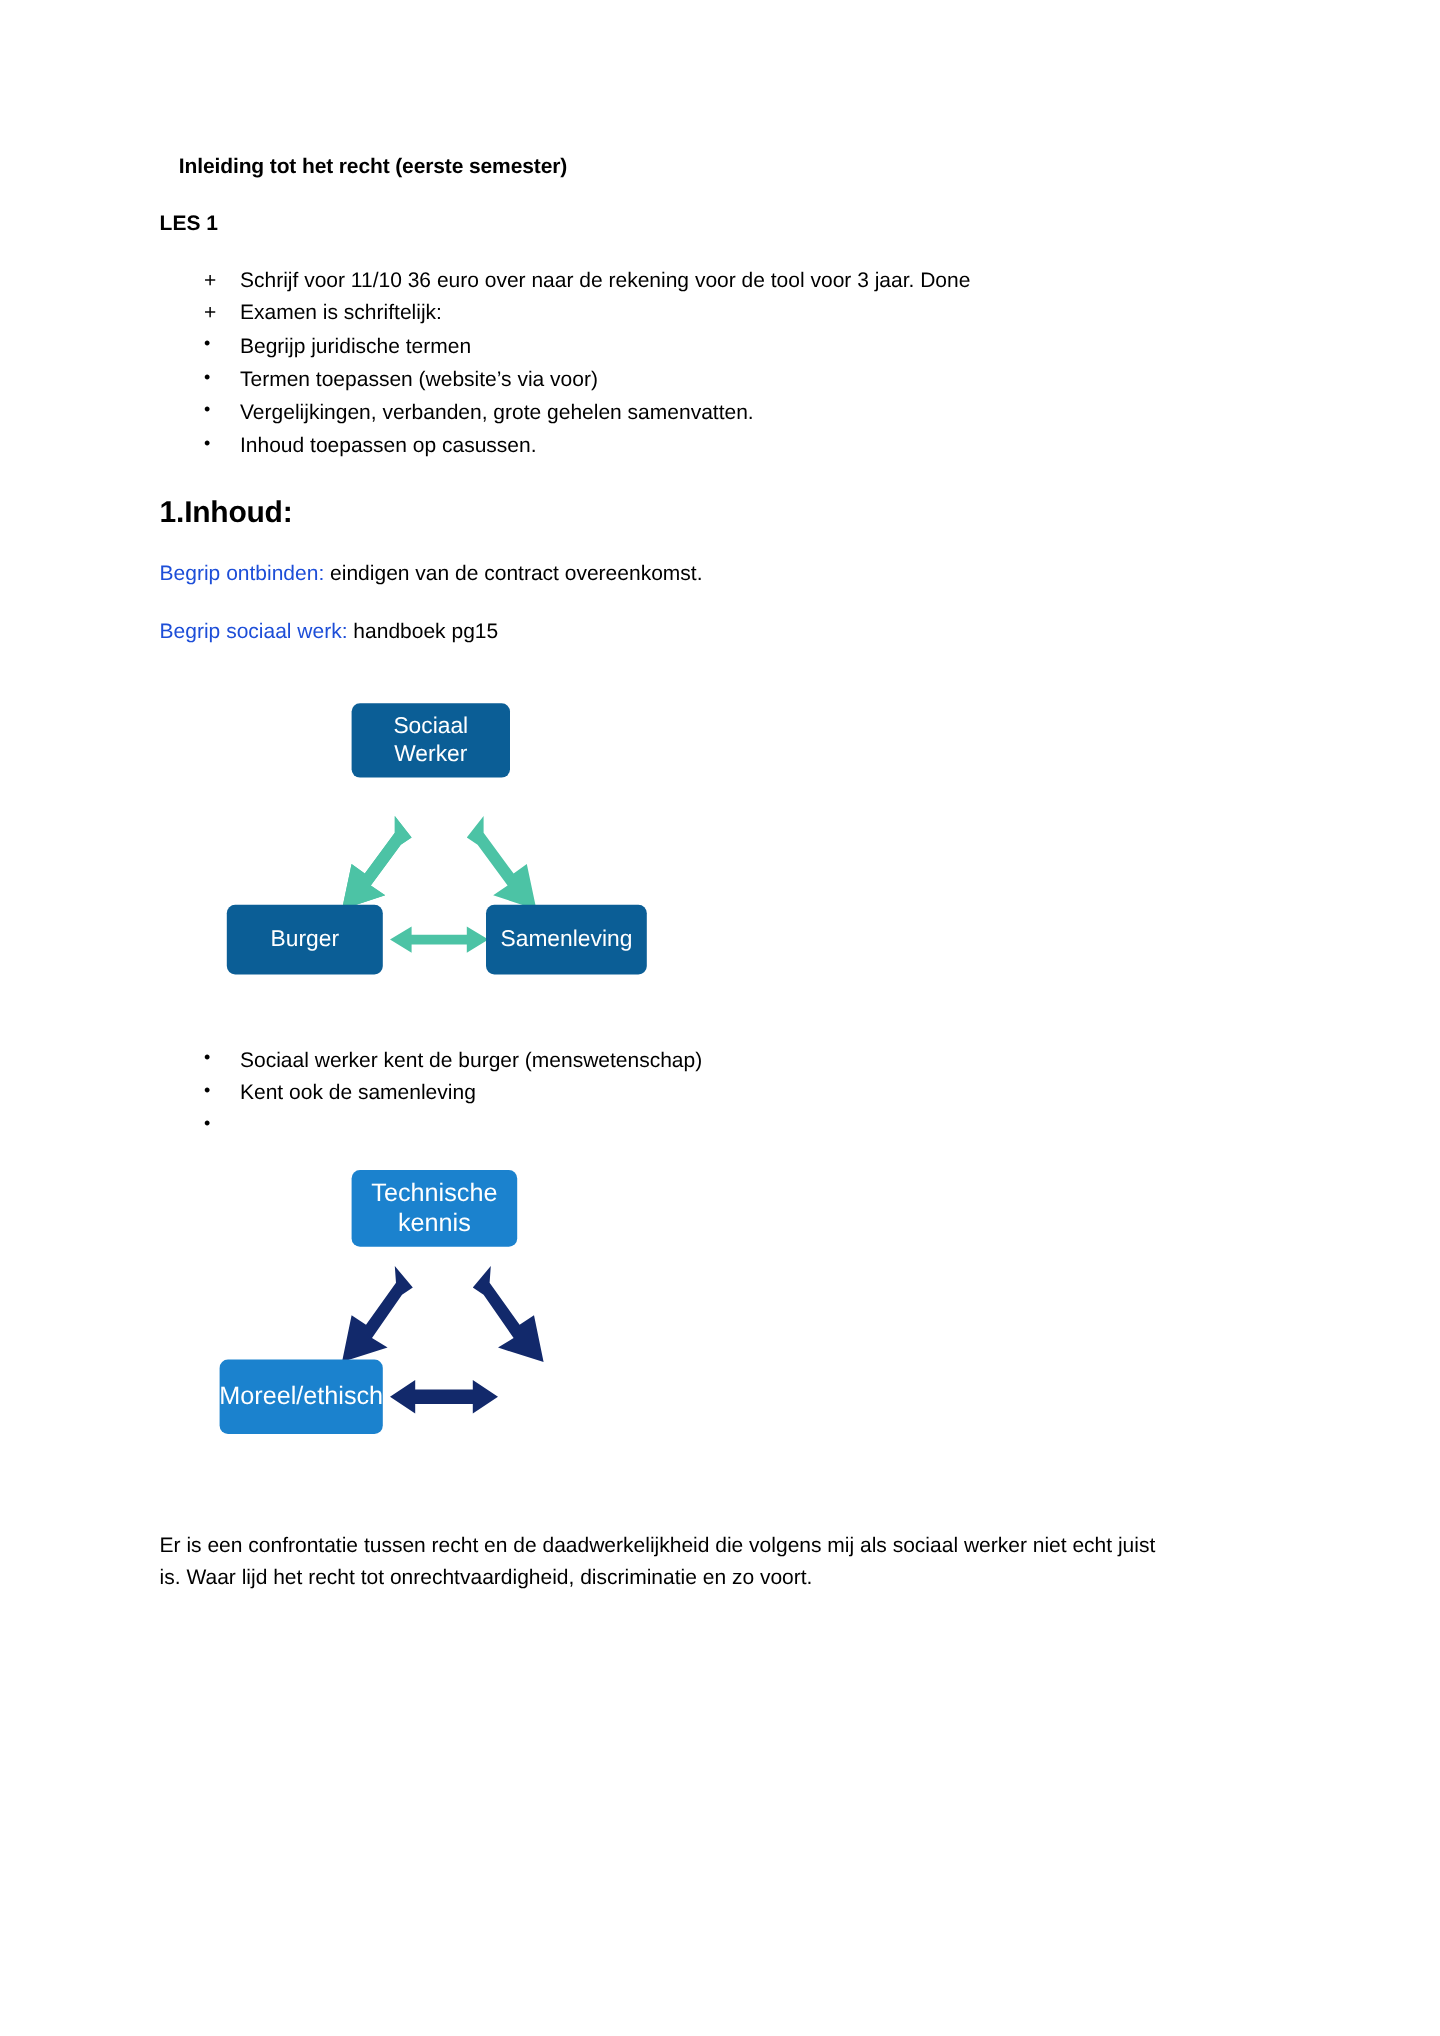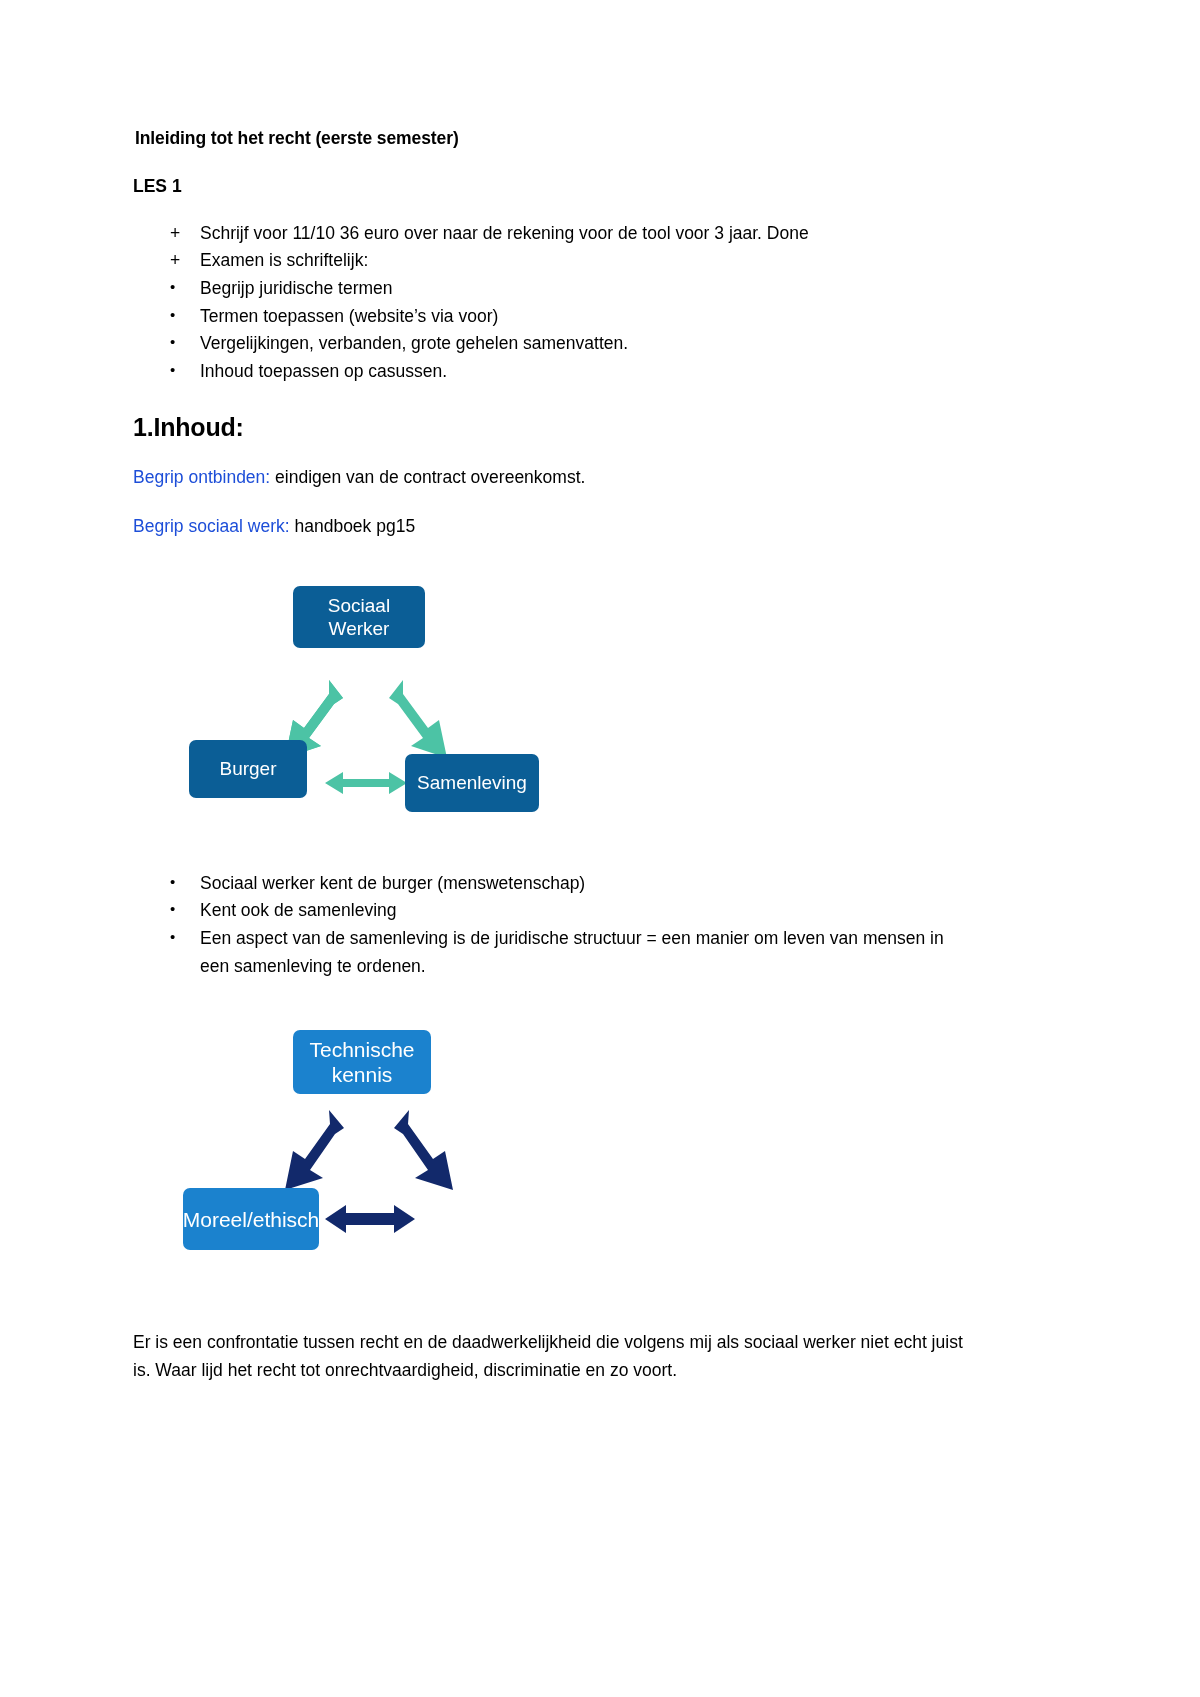--- a/index.html
+++ b/index.html
@@ -31,7 +31,7 @@
     font-size: 17.5px;
     font-weight: bold;
     letter-spacing: -0.1px;
-    margin: 0 0 26px 2px;
+    margin: 0 0 26px 16px;
     line-height: 1.25;
   }
   .les-heading {

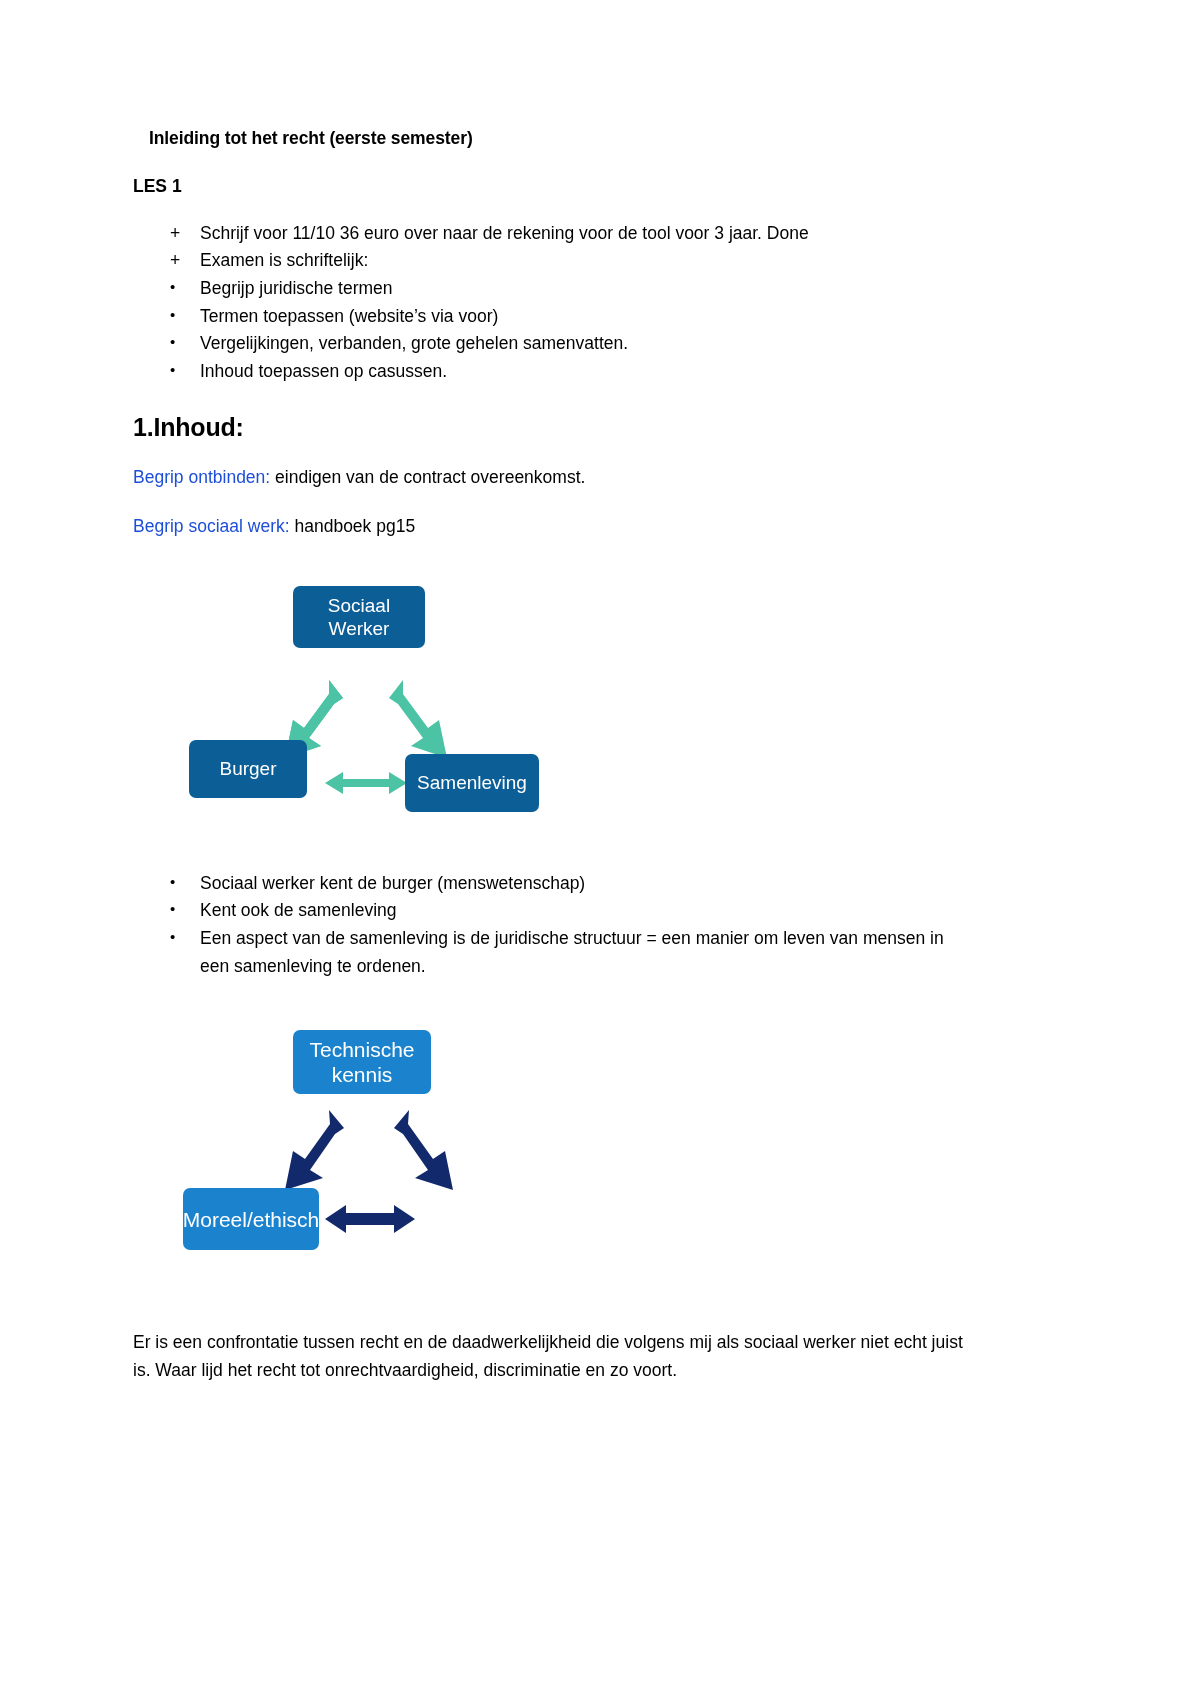--- a/index.html
+++ b/index.html
@@ -123,8 +123,8 @@
   }
   .d1-left {
     left: 56px;
-    top: 160px;
-    width: 118px;
+    top: 174px;
+    width: 130px;
     height: 58px;
   }
   .d1-right {

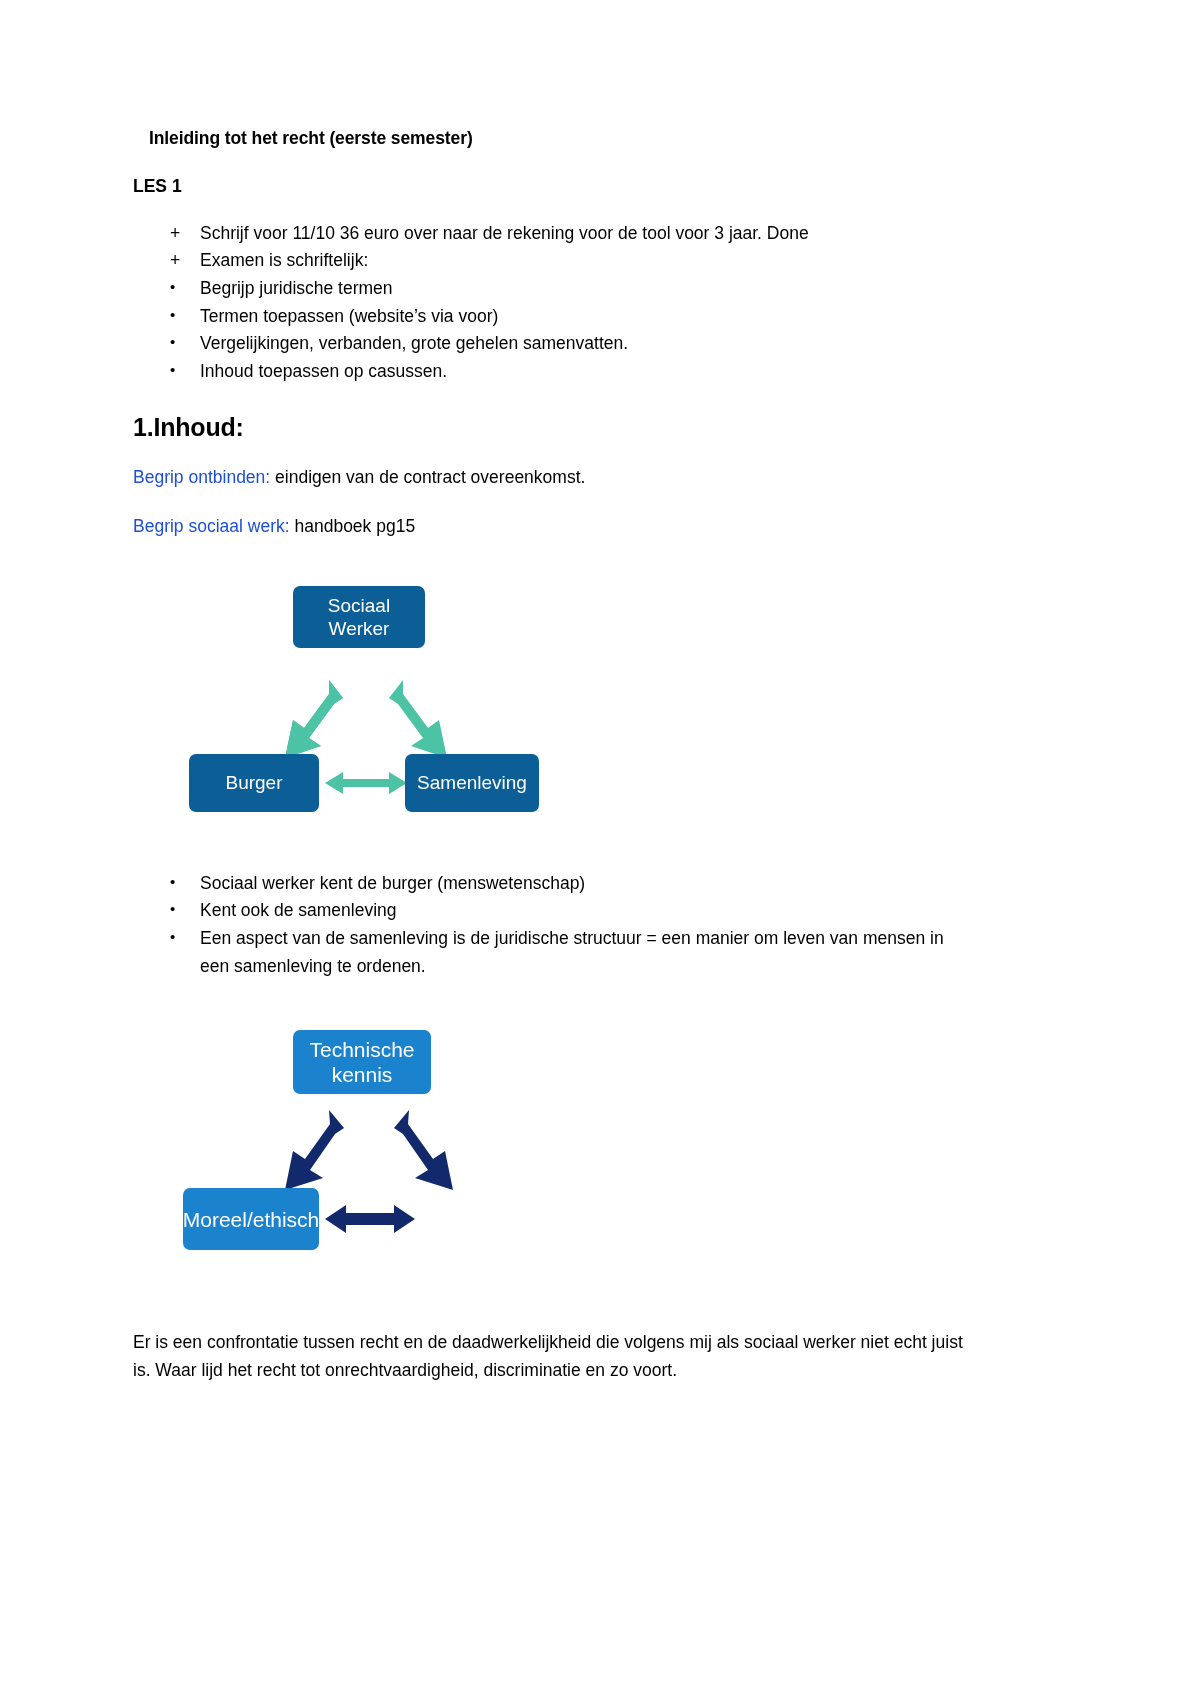--- a/index.html
+++ b/index.html
@@ -257,7 +257,6 @@
       </li>
       <li class="wrap">
         <span class="marker dot">•</span>
-        <span>Een aspect van de samenleving is de juridische structuur = een manier om leven van mensen in een samenleving te ordenen.</span>
       </li>
     </ul>
 

